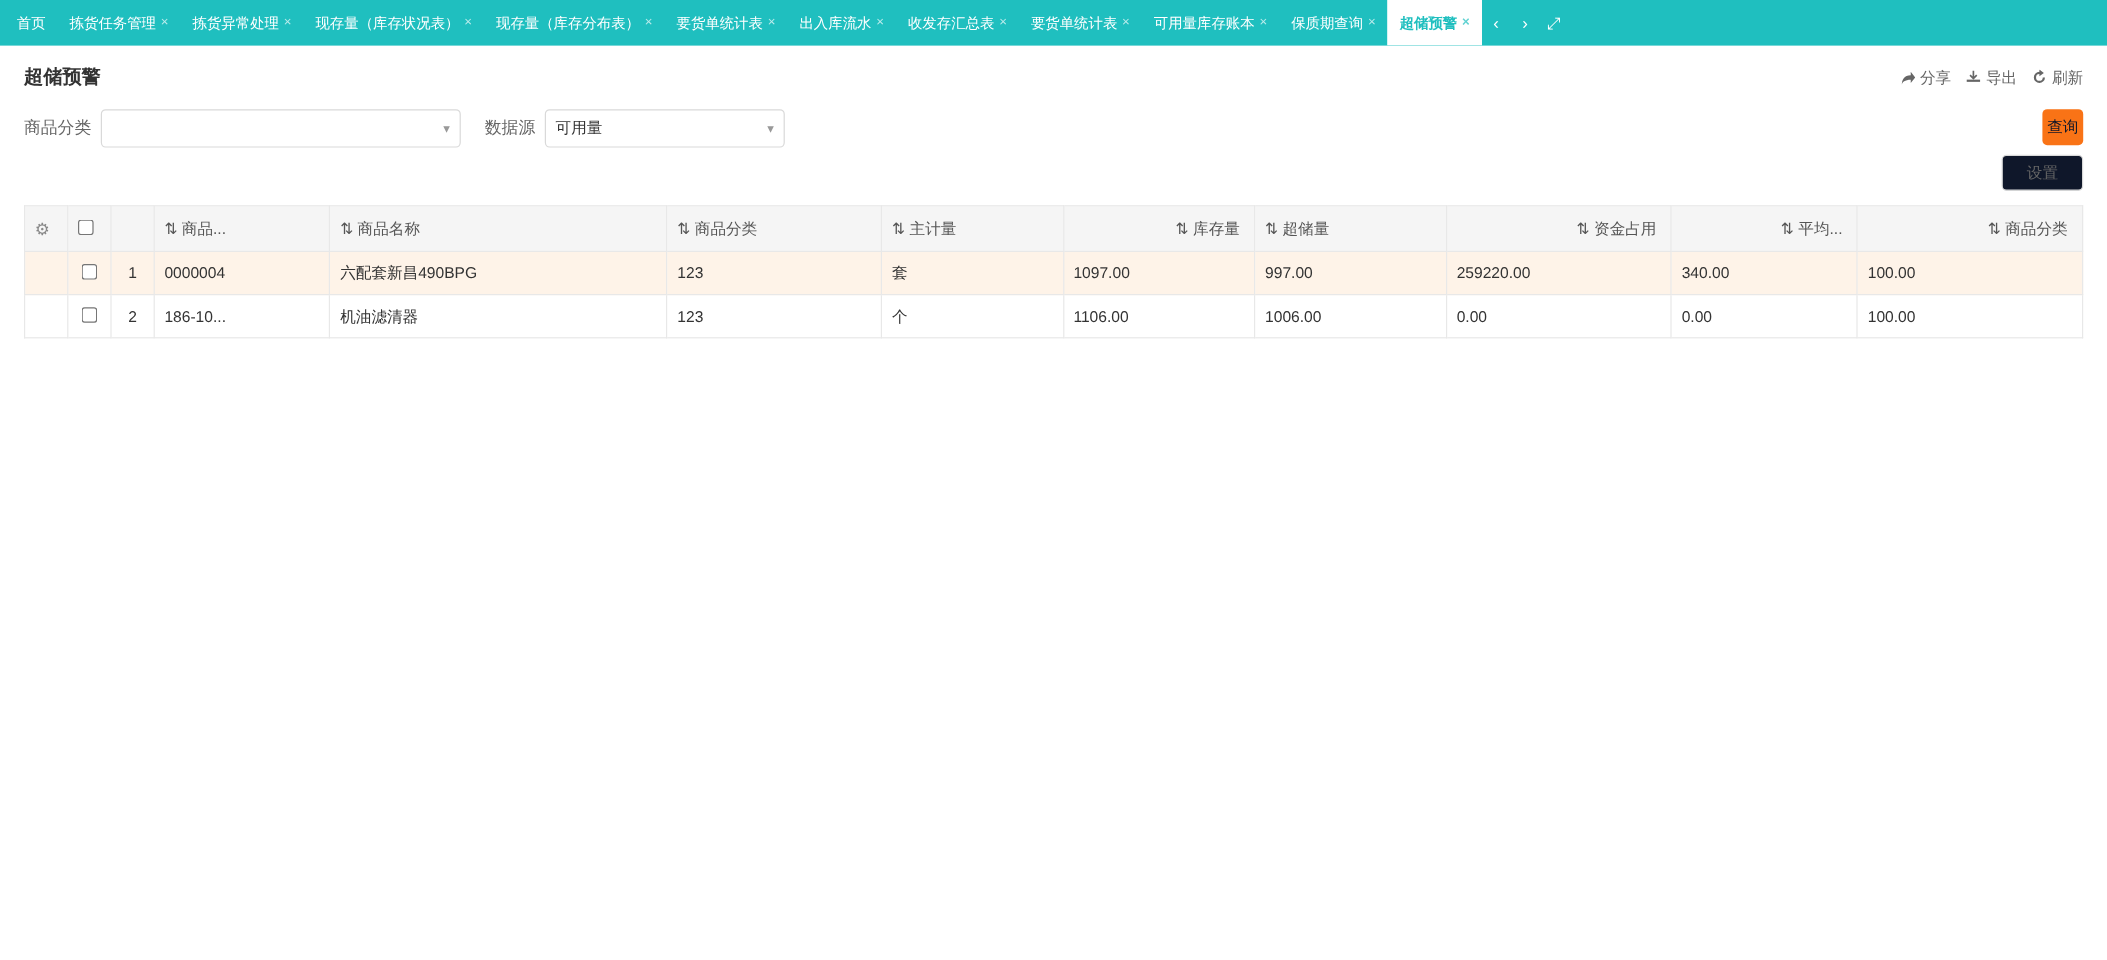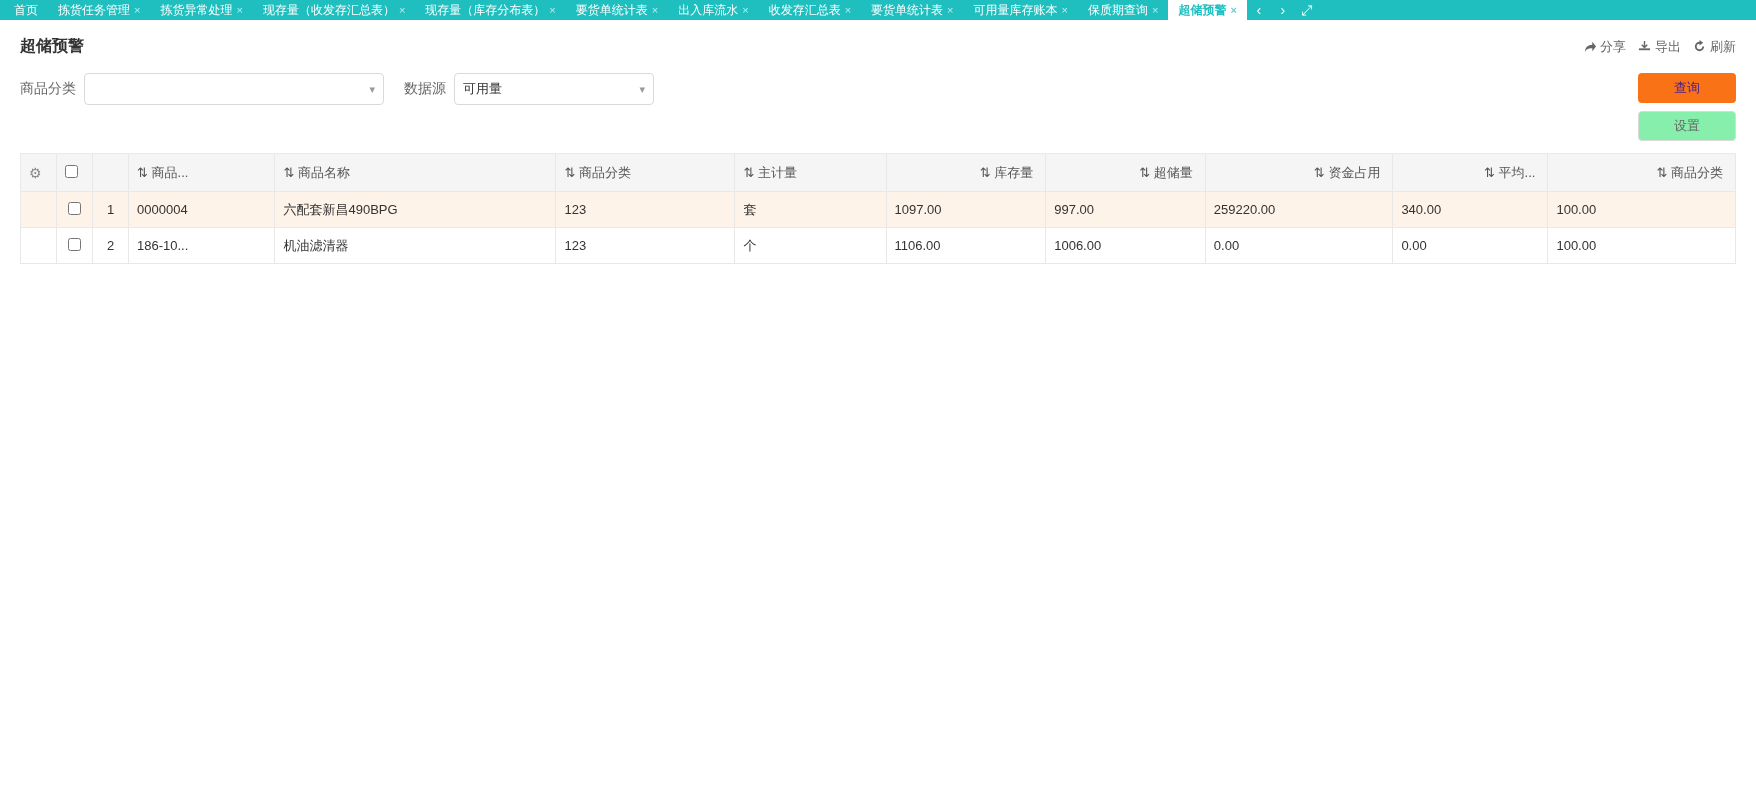--- a/index.html
+++ b/index.html
@@ -10,7 +10,7 @@
       display: flex;
       align-items: center;
       background: #1fbfbf;
-      height: 20px;
+      height: 38px;
       padding: 0 4px;
       overflow: hidden;
       white-space: nowrap;

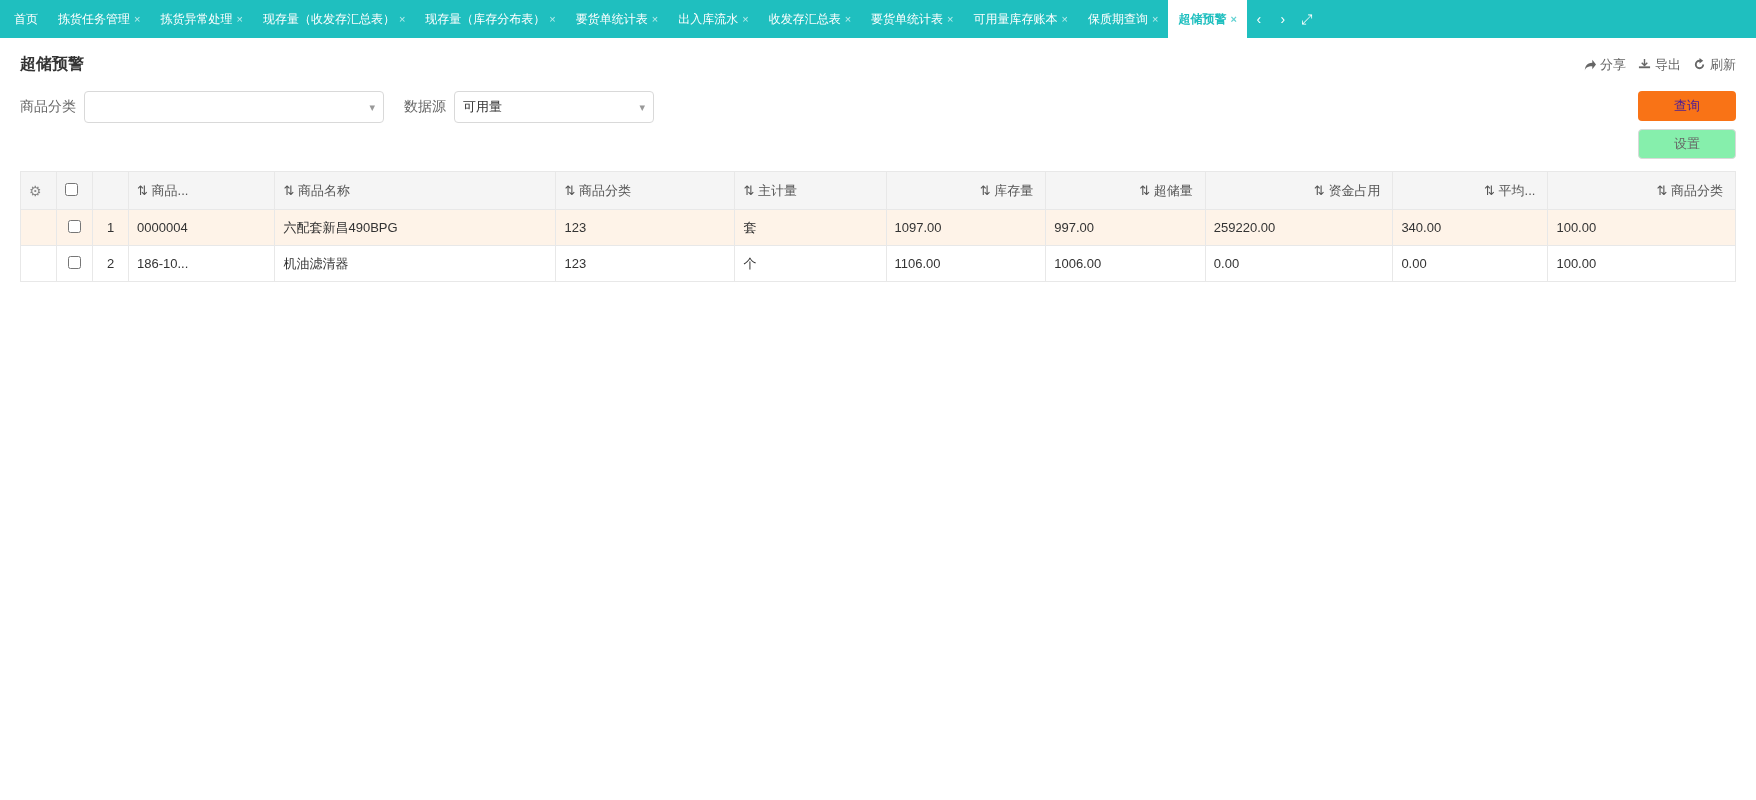--- a/index.html
+++ b/index.html
@@ -183,7 +183,7 @@
     <span class="close-icon">×</span>
   </div>
   <div class="nav-tab">
-    <span>现存量（收发存汇总表）</span>
+    <span>现存量（库存状况表）</span>
     <span class="close-icon">×</span>
   </div>
   <div class="nav-tab">

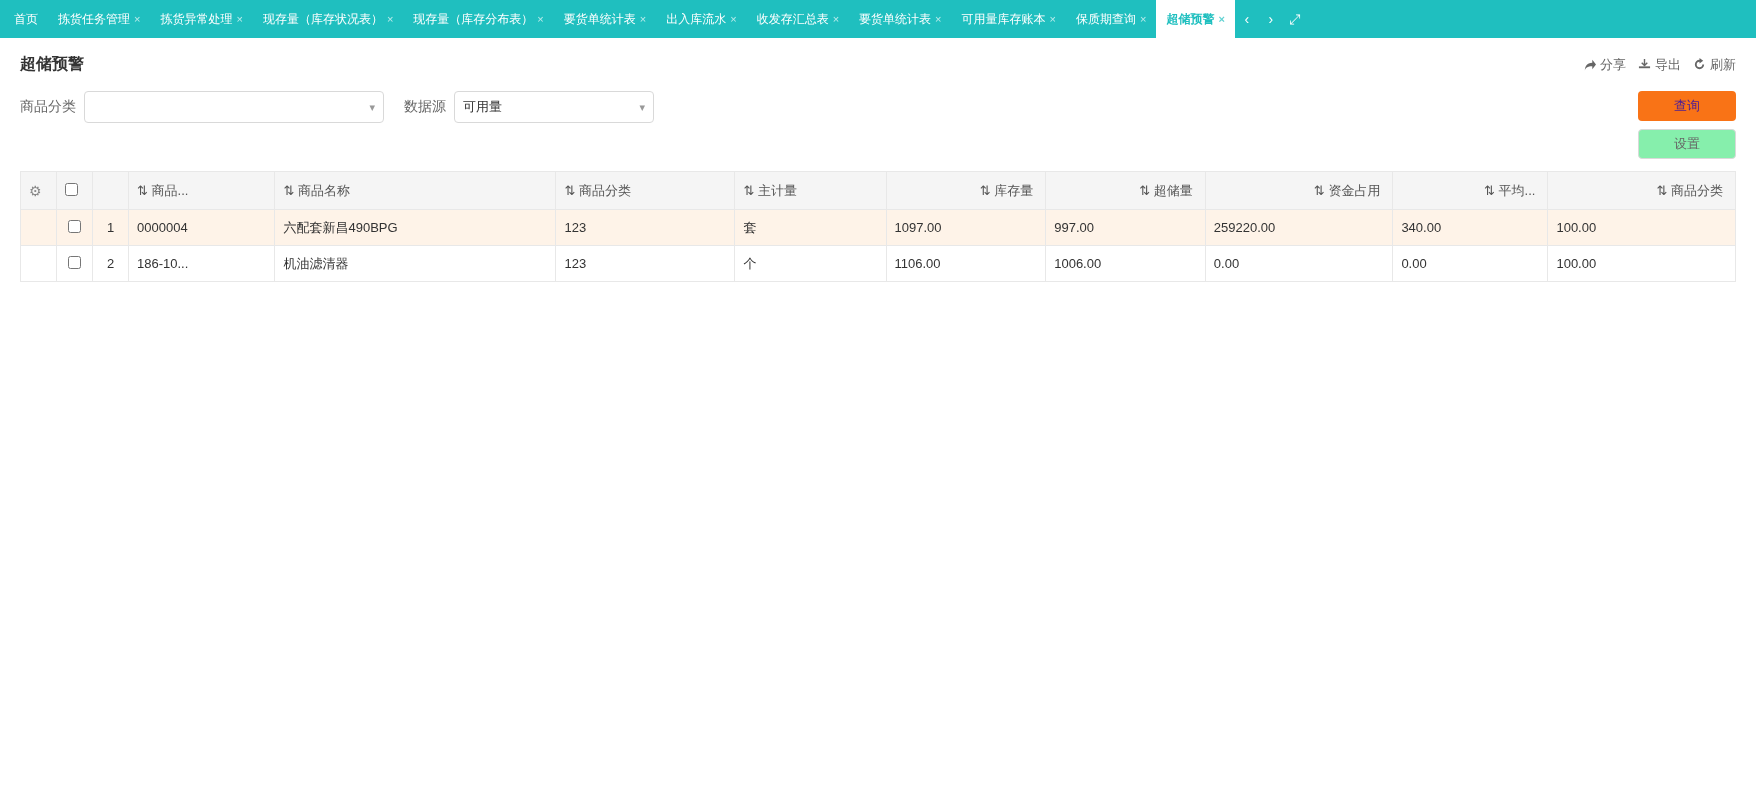--- a/index.html
+++ b/index.html
@@ -100,10 +100,10 @@
 
     .query-btn {
       background: #f97316;
-      color: #4c1d95;
+      color: #0f172a;
       border: none;
       border-radius: 4px;
-      padding: 6px 36px;
+      padding: 6px 4px;
       font-size: 13px;
       cursor: pointer;
       margin-left: auto;

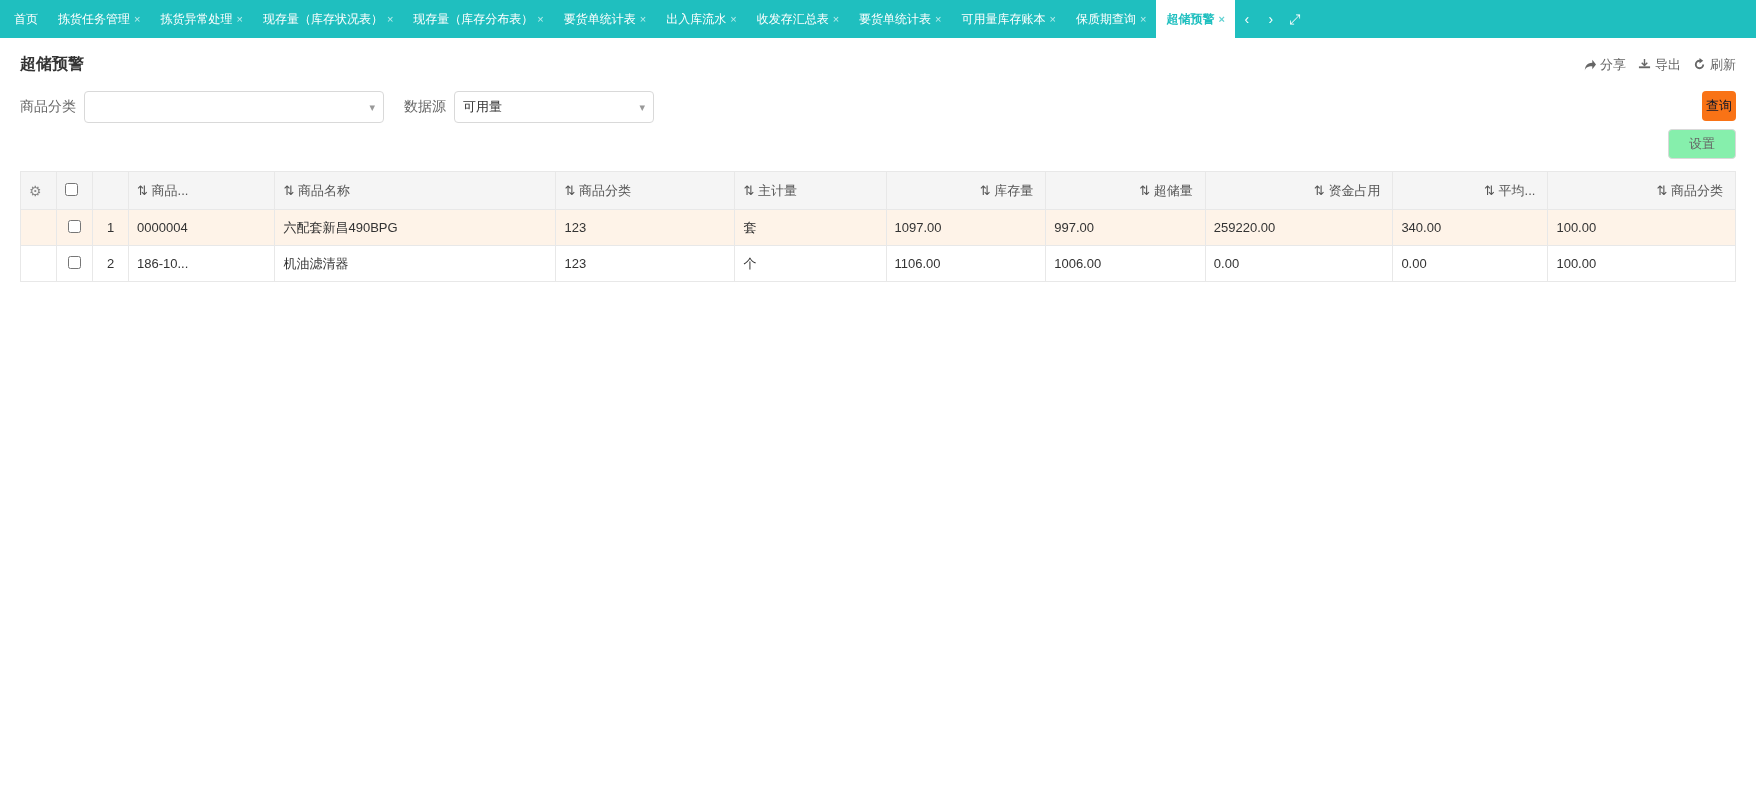--- a/index.html
+++ b/index.html
@@ -109,7 +109,7 @@
       margin-left: auto;
     }
     .settings-btn {
-      background: #86efac;
+      background: #0f172a;
       color: #666;
       border: 1px solid #d9d9d9;
       border-radius: 4px;

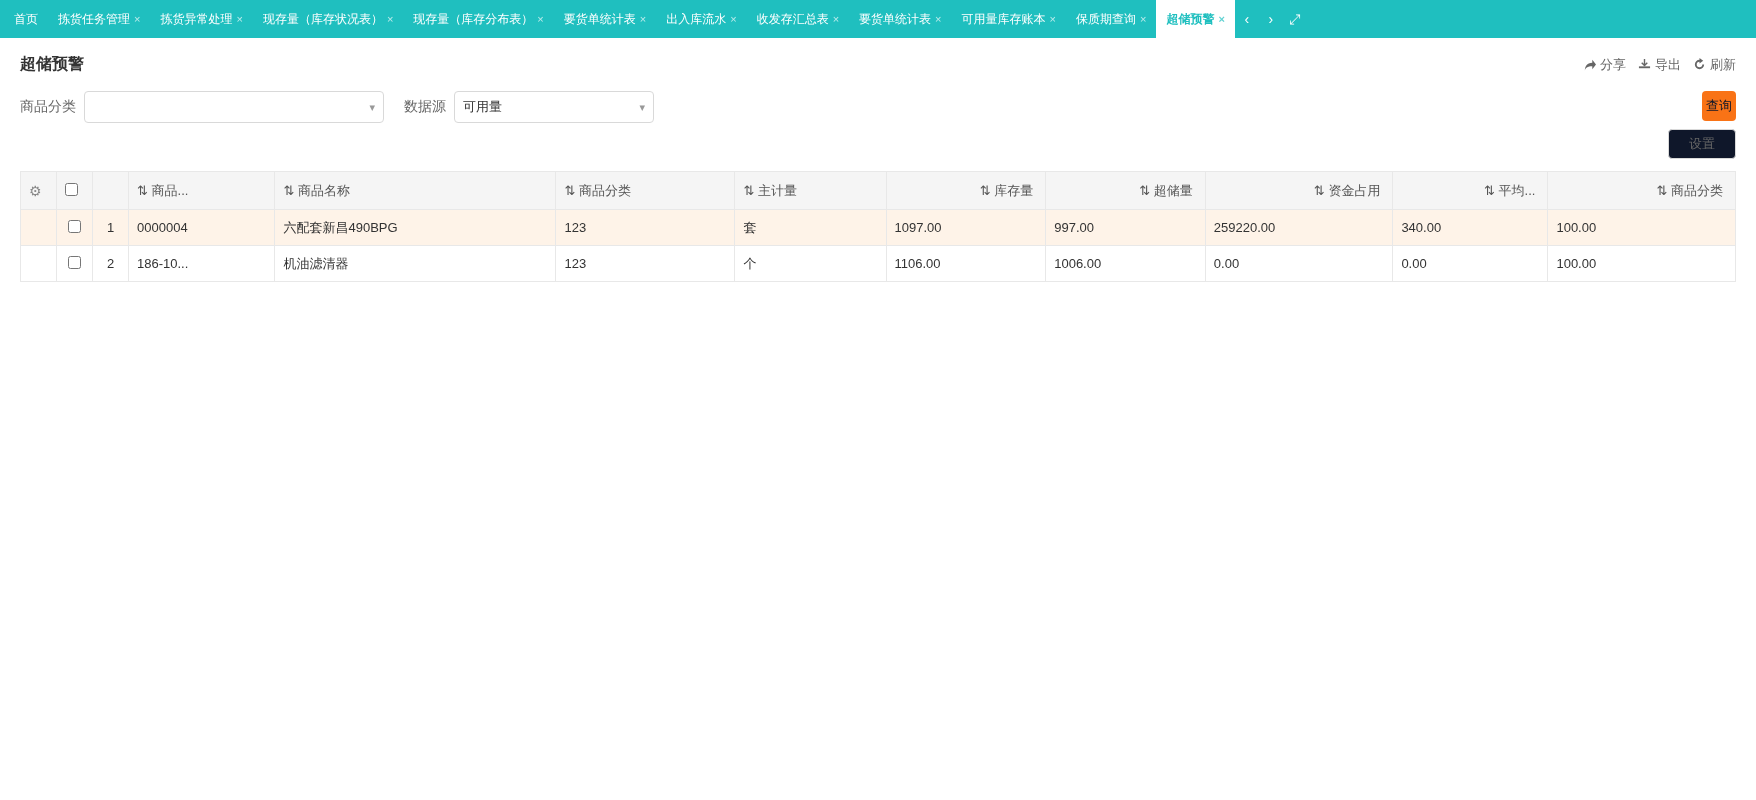--- a/index.html
+++ b/index.html
@@ -304,7 +304,7 @@
             <span>⇅</span>
             <span>库存量</span>
           </th>
-          <th style="text-align:right; padding-right:12px;">
+          <th style="text-align:left; padding-right:12px;">
             <span>⇅</span>
             <span>超储量</span>
           </th>

